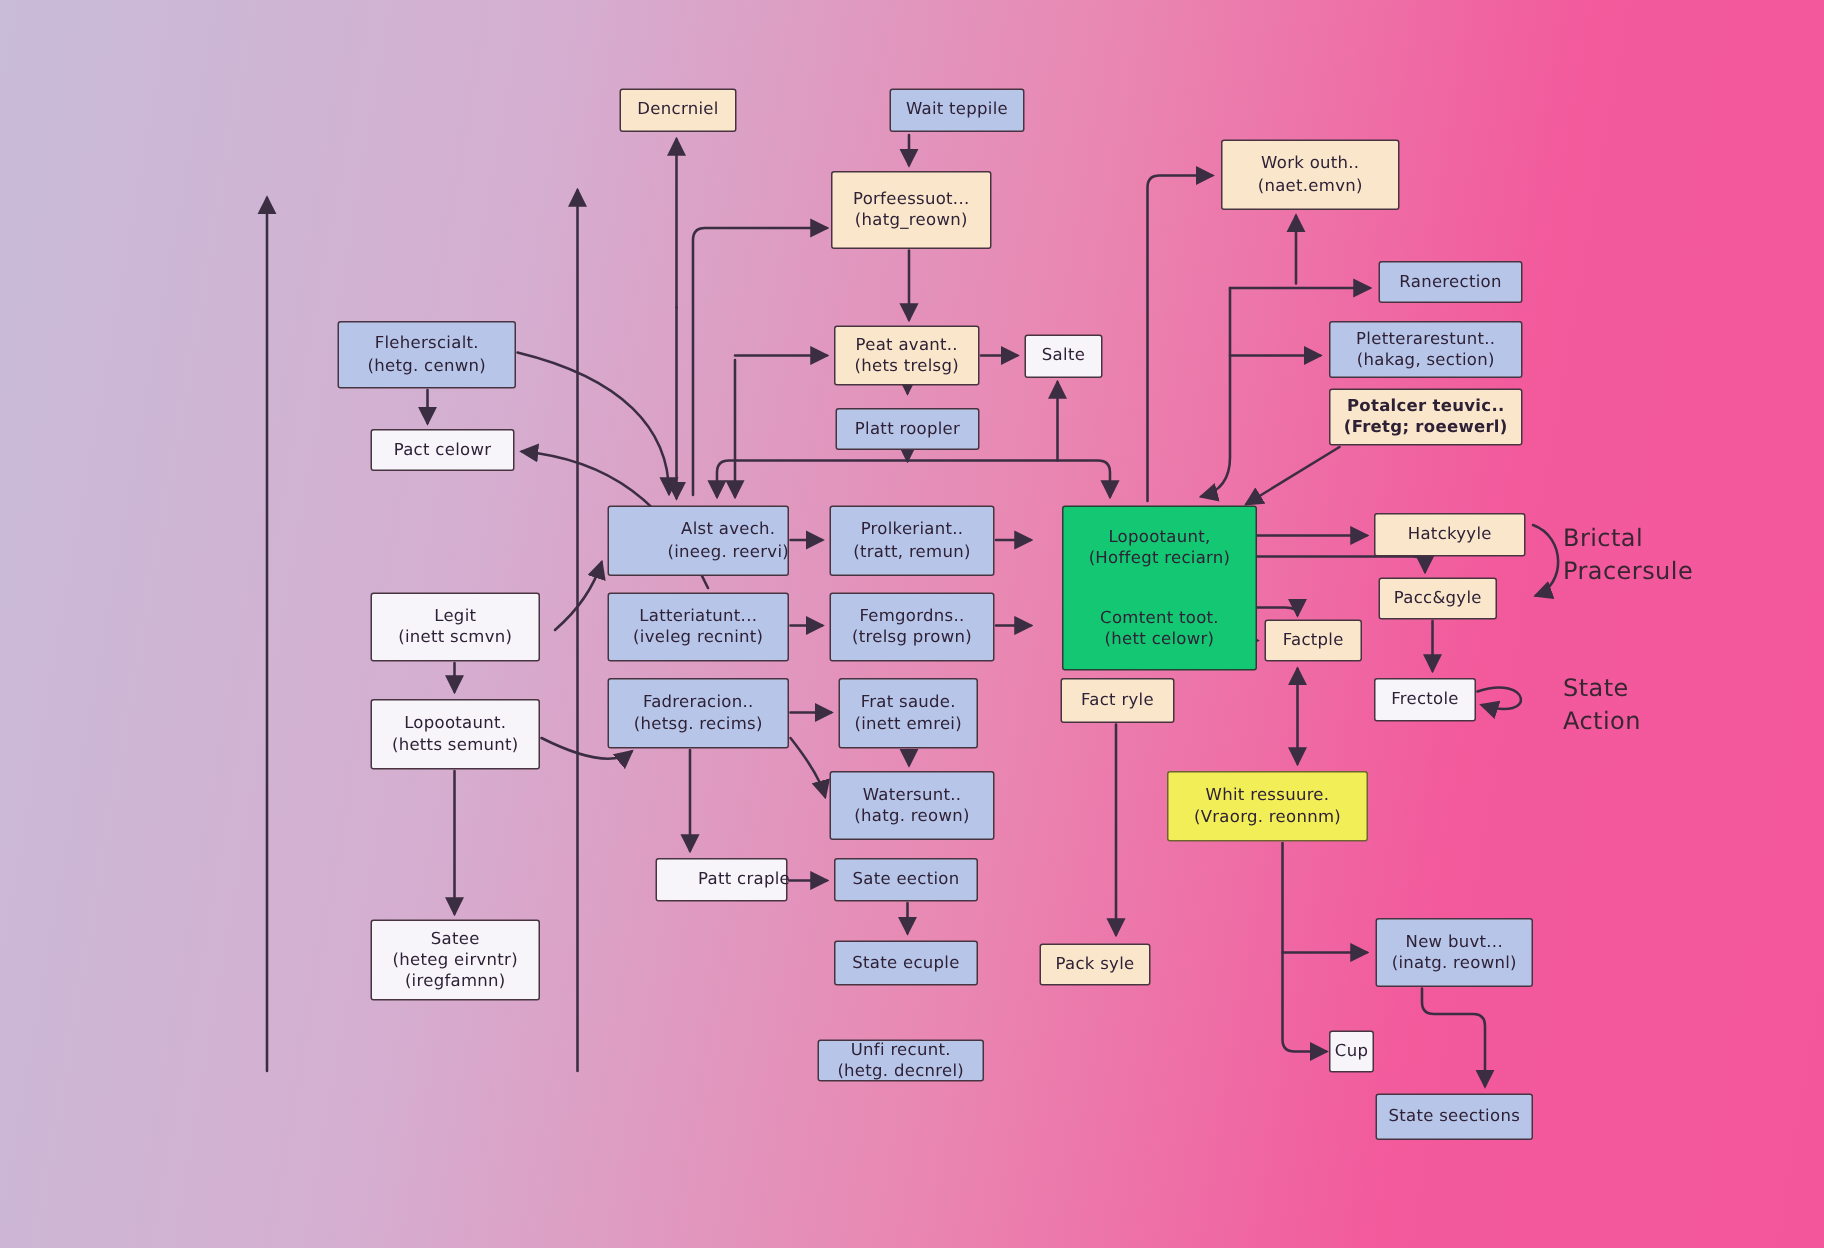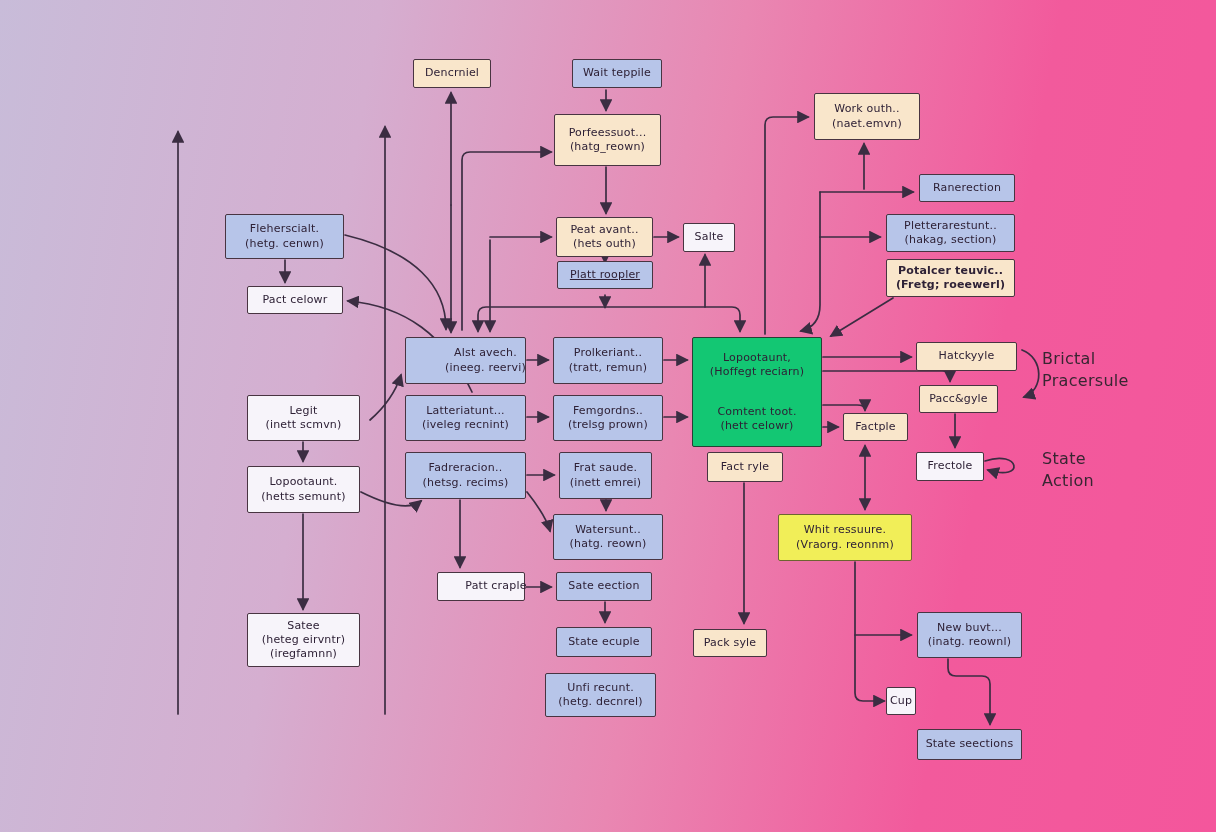--- a/index.html
+++ b/index.html
@@ -97,7 +97,7 @@
       <div class="node c-peach" style="left: 413px; top: 59px; width: 78px; height: 29px;">
         <div class="ln">Dencrniel</div>
       </div>
-      <div class="node c-blue" style="left: 572px; top: 59px; width: 90px; height: 29px;">
+      <div class="node c-blue" style="left: 593px; top: 59px; width: 90px; height: 29px;">
         <div class="ln">Wait teppile</div>
       </div>
       <div class="node c-peach" style="left: 554px; top: 114px; width: 107px; height: 52px;">

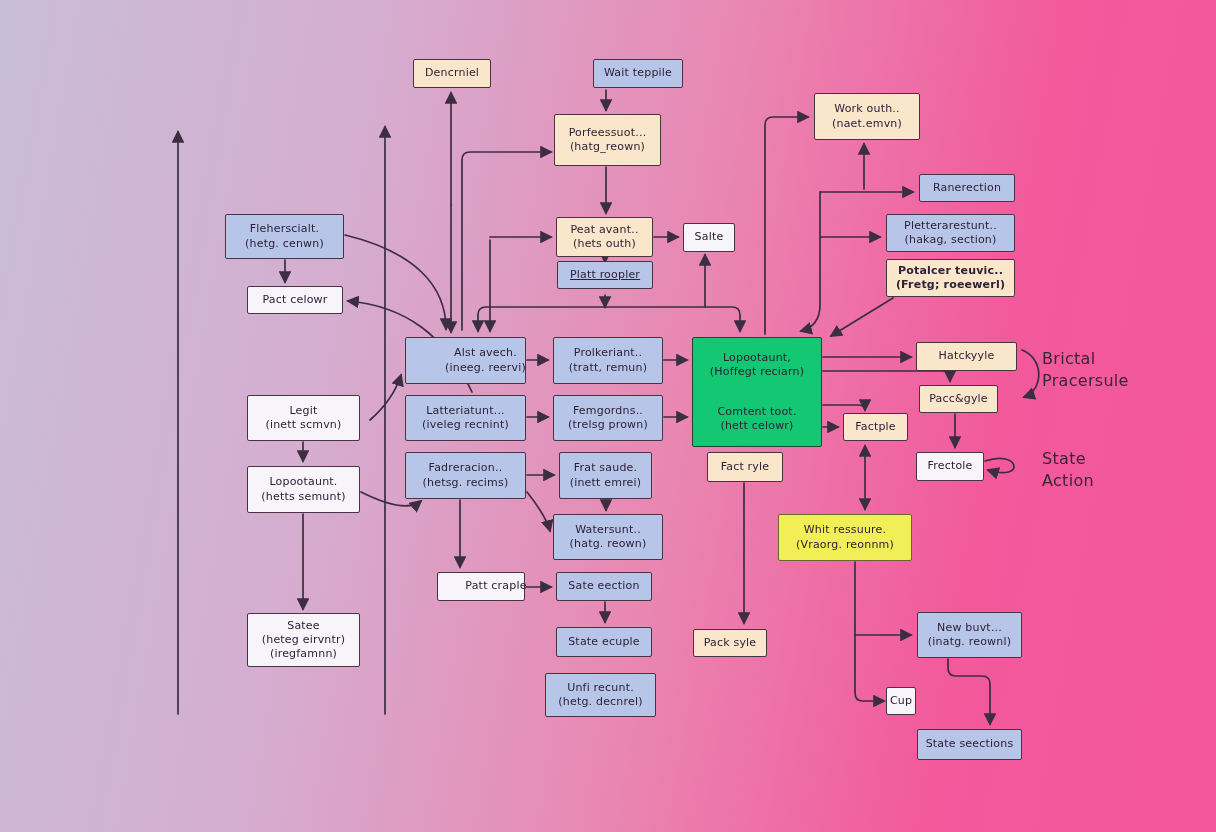--- a/index.html
+++ b/index.html
@@ -114,7 +114,7 @@
       <div class="node c-blue" style="left: 557px; top: 261px; width: 96px; height: 28px; text-decoration: underline;">
         <div class="ln">Platt roopler</div>
       </div>
-      <div class="node c-peach" style="left: 814px; top: 93px; width: 106px; height: 47px;">
+      <div class="node c-peach" style="left: 814px; top: 93px; width: 119px; height: 47px;">
         <div class="ln">Work outh..</div>
         <div class="ln">(naet.emvn)</div>
       </div>

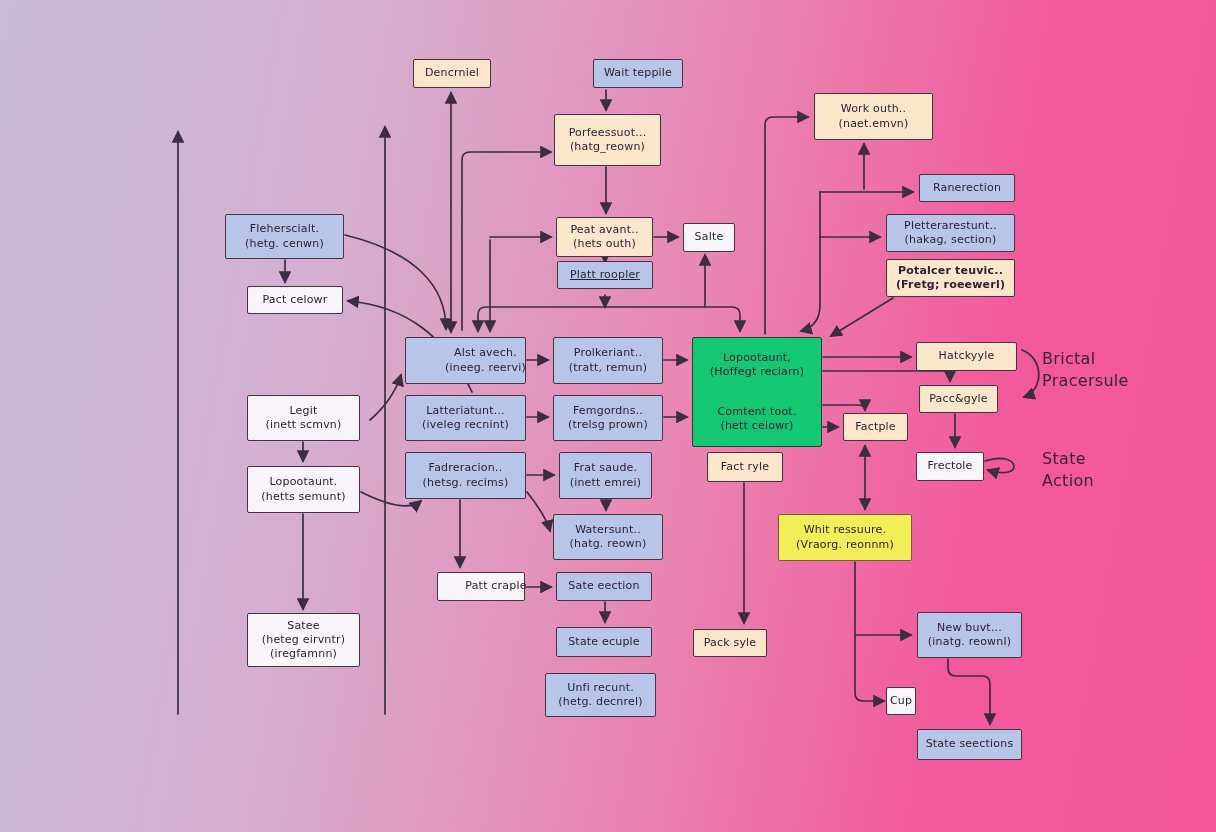--- a/index.html
+++ b/index.html
@@ -106,7 +106,7 @@
       </div>
       <div class="node c-peach" style="left: 556px; top: 217px; width: 97px; height: 40px;">
         <div class="ln">Peat avant..</div>
-        <div class="ln">(hets outh)</div>
+        <div class="ln">(hets trelsg)</div>
       </div>
       <div class="node c-white" style="left: 683px; top: 223px; width: 52px; height: 29px;">
         <div class="ln">Salte</div>

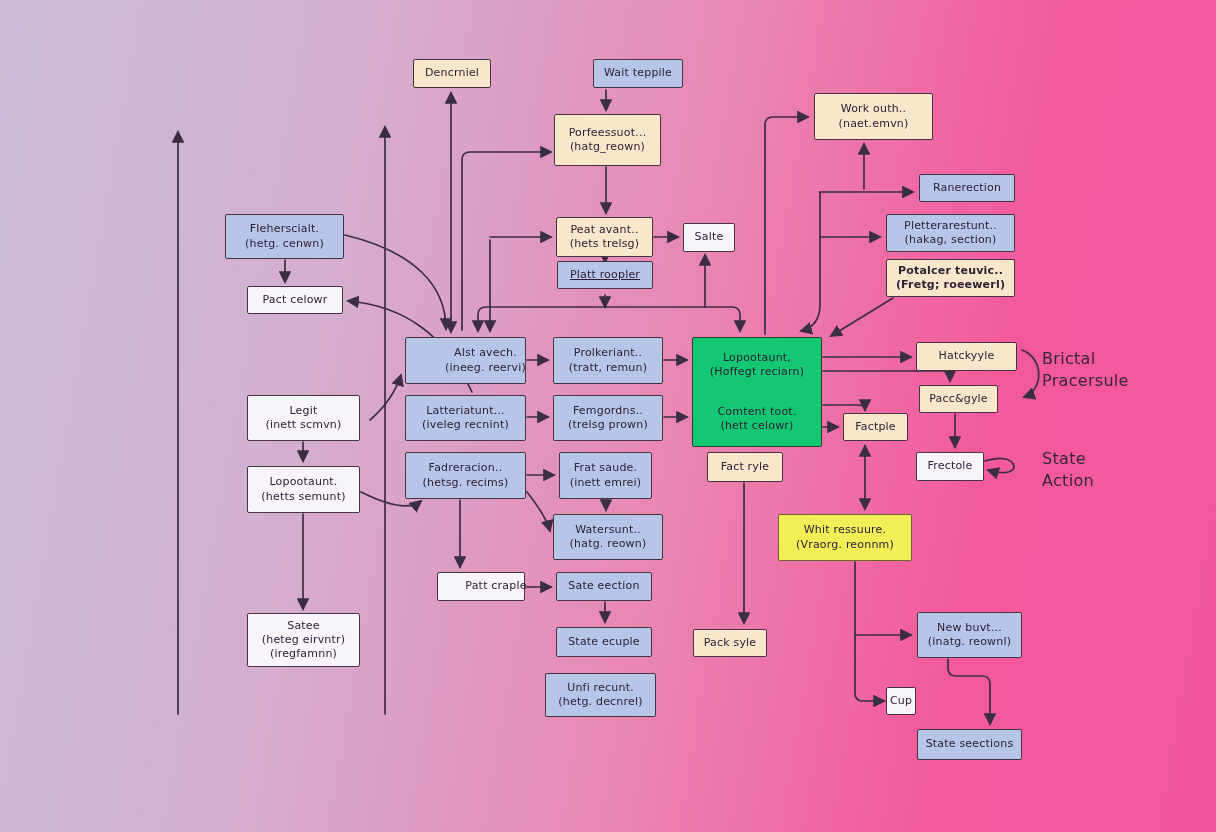--- a/index.html
+++ b/index.html
@@ -111,7 +111,7 @@
       <div class="node c-white" style="left: 683px; top: 223px; width: 52px; height: 29px;">
         <div class="ln">Salte</div>
       </div>
-      <div class="node c-blue" style="left: 557px; top: 261px; width: 96px; height: 28px; text-decoration: underline;">
+      <div class="node c-blue" style="left: 557px; top: 272px; width: 96px; height: 28px;">
         <div class="ln">Platt roopler</div>
       </div>
       <div class="node c-peach" style="left: 814px; top: 93px; width: 119px; height: 47px;">

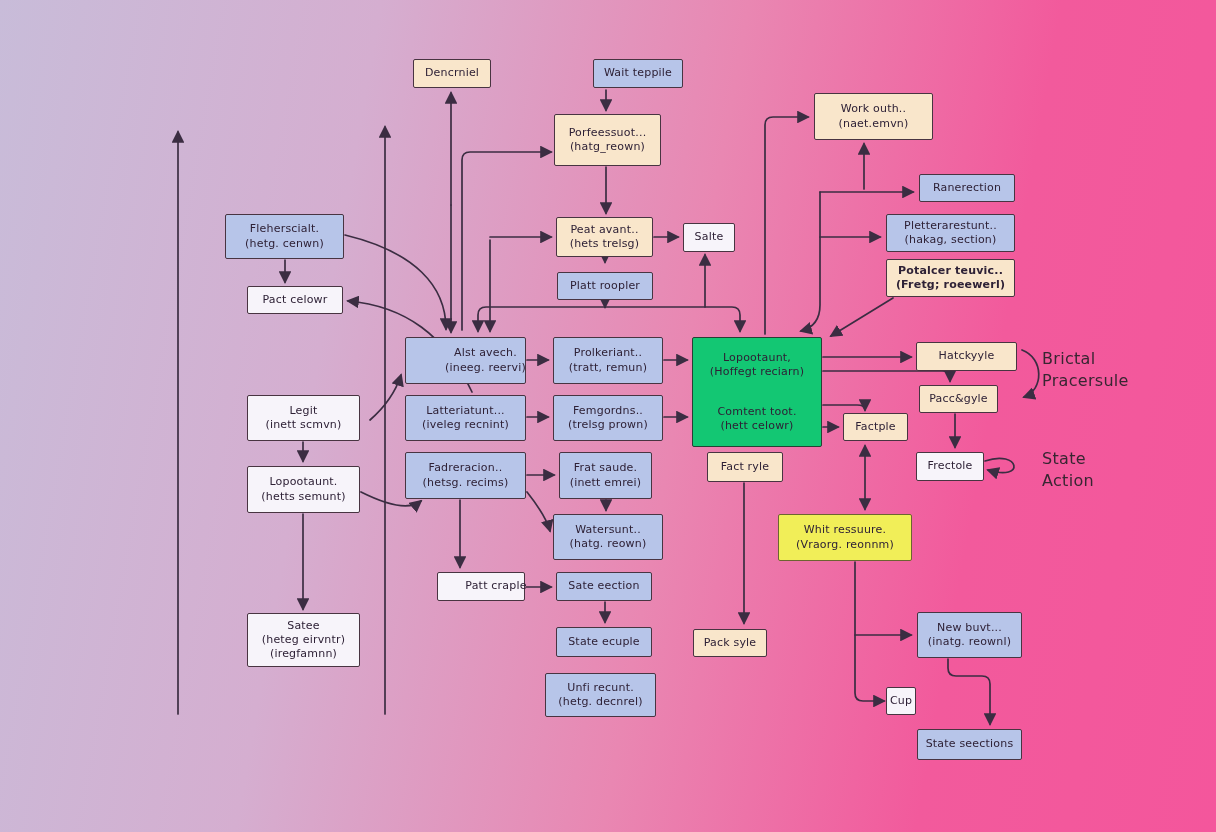--- a/index.html
+++ b/index.html
@@ -23,7 +23,7 @@
   .c-blue{background:#b7c5e9;}
   .c-peach{background:#f9e6cb;}
   .c-white{background:#f7f4fa;}
-  .c-green{background:#13c773;border-color:#274034;}
+  .c-green{background:#13c773;border-color:#274034;margin-left:16px;}
   .c-yellow{background:#f1ee58;border-color:#6d6430;}
   .side-label{
     position:absolute;font-size:16px;line-height:1.4;color:#382632;

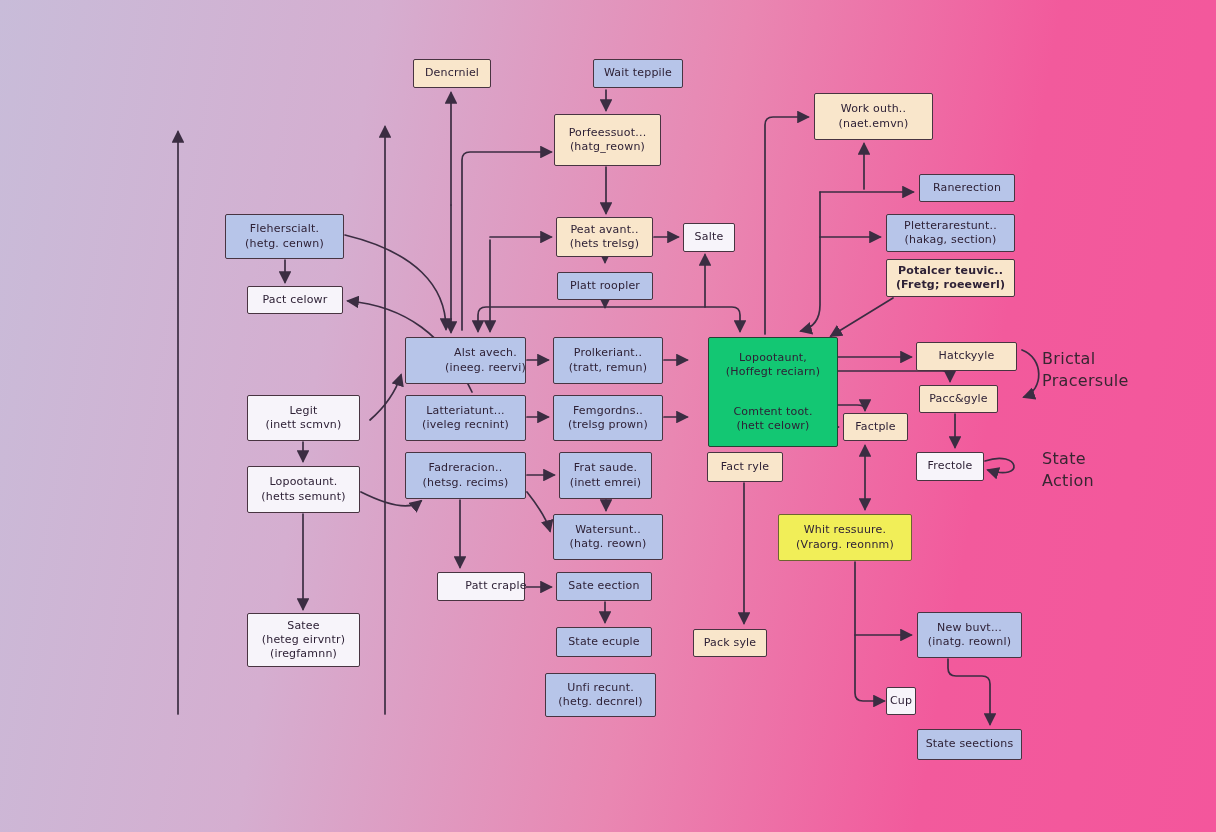--- a/index.html
+++ b/index.html
@@ -220,7 +220,7 @@
         <div class="ln">New buvt...</div>
         <div class="ln">(inatg. reownl)</div>
       </div>
-      <div class="node c-blue" style="left: 545px; top: 673px; width: 111px; height: 44px;">
+      <div class="node c-blue" style="left: 545px; top: 693px; width: 111px; height: 28px;">
         <div class="ln">Unfi recunt.</div>
         <div class="ln">(hetg. decnrel)</div>
       </div>

